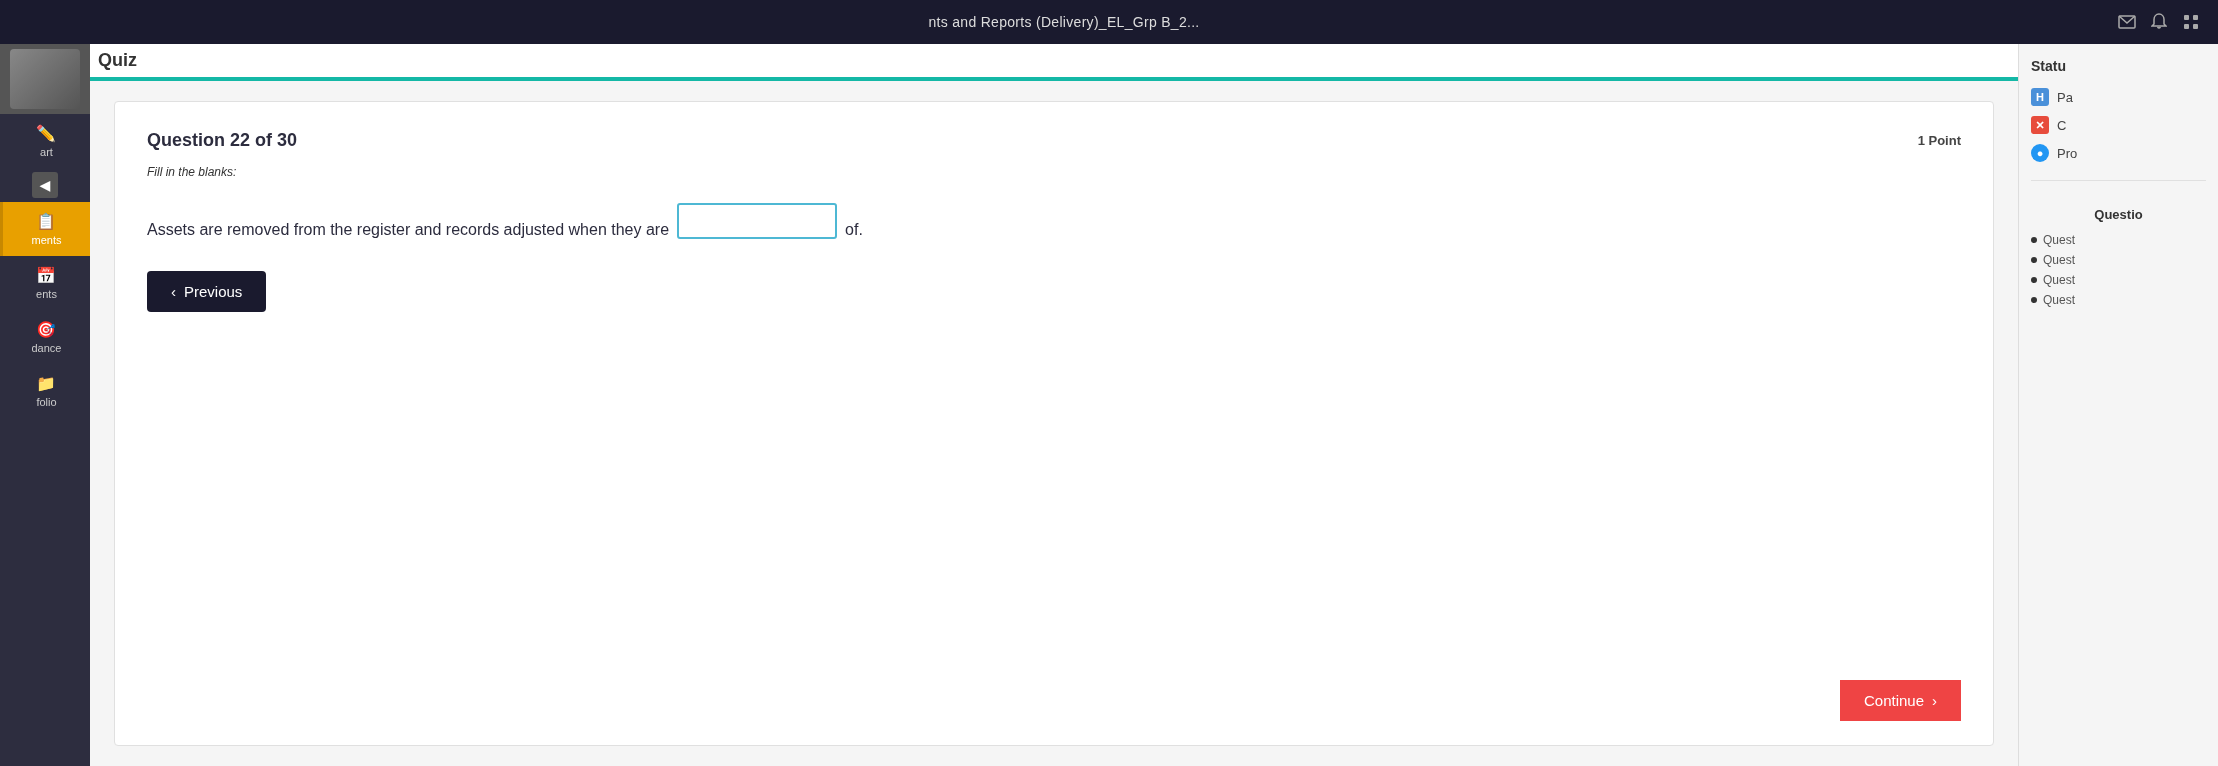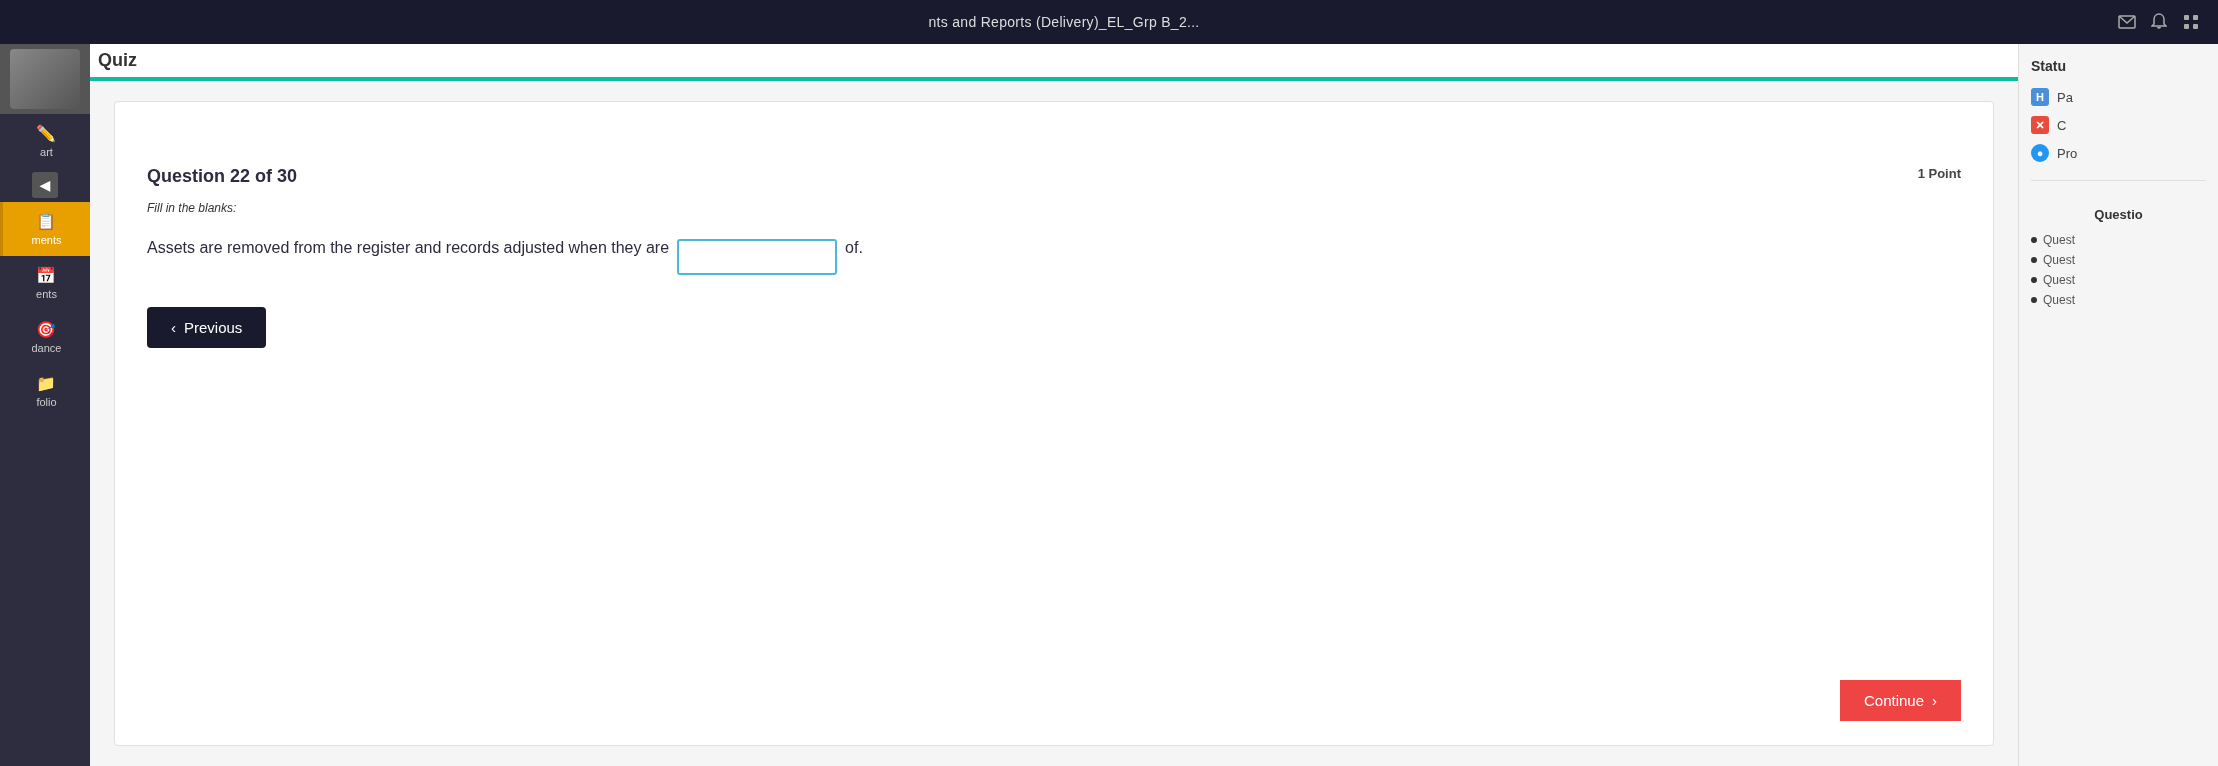--- a/index.html
+++ b/index.html
@@ -168,9 +168,9 @@
 
     .question-header {
       display: flex;
+      align-items: center;
       justify-content: space-between;
       margin-bottom: 14px;
-      margin-top: 36px;
     }
 
     .question-number {

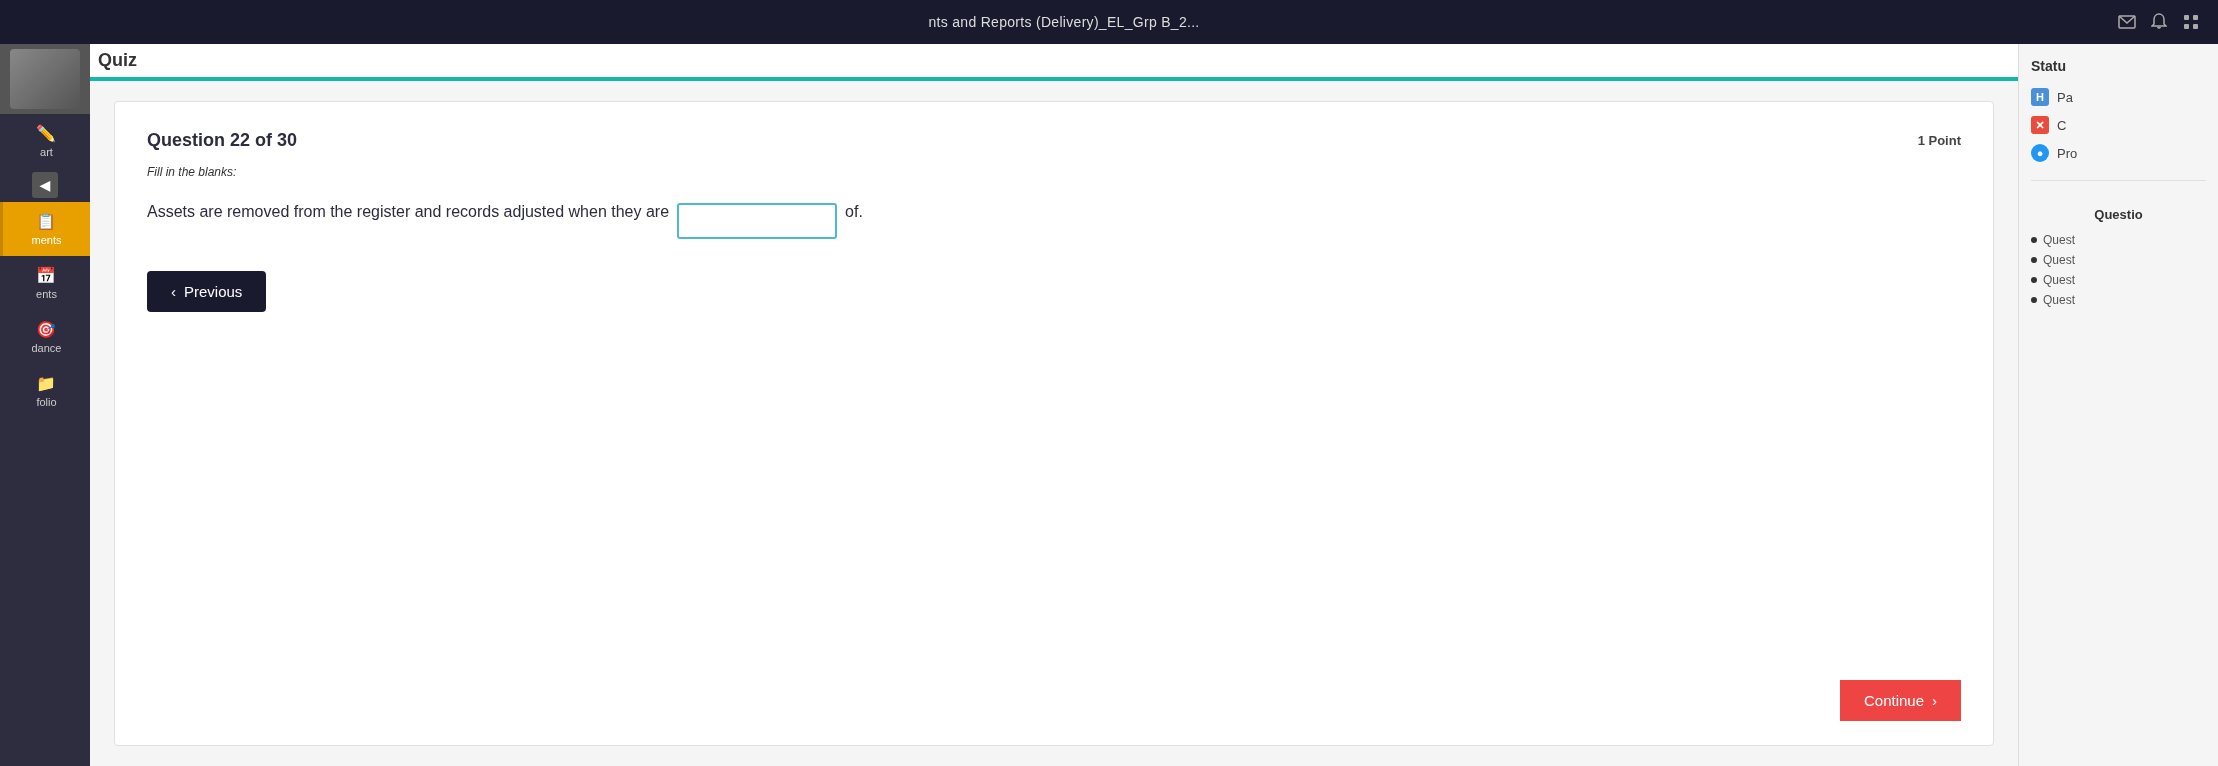--- a/index.html
+++ b/index.html
@@ -197,7 +197,7 @@
       color: #2c2c3e;
       margin-bottom: 32px;
       display: flex;
-      align-items: flex-start;
+      align-items: flex-end;
       gap: 8px;
       flex-wrap: wrap;
     }

